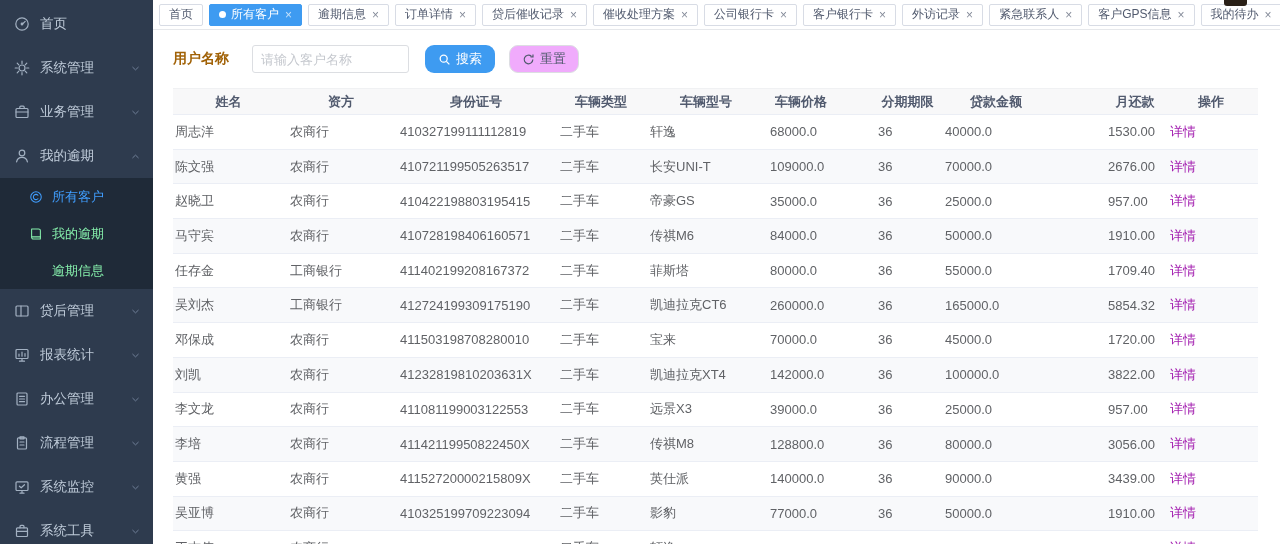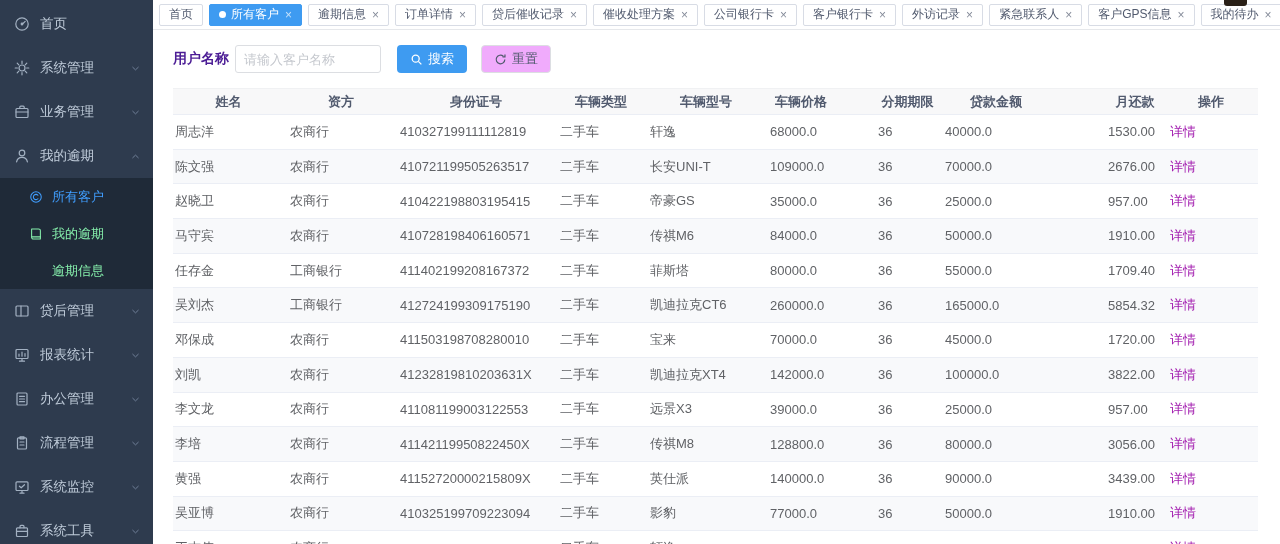--- a/index.html
+++ b/index.html
@@ -30,7 +30,7 @@
   
   .content{flex:1;padding:0 20px;overflow:hidden}
   .search-row{height:58px;display:flex;align-items:center}
-  .search-label{font-size:14px;font-weight:bold;color:#4c1d95;margin-right:6px}
+  .search-label{font-size:14px;font-weight:bold;color:#a16207;margin-right:23px}
   .search-input{width:146px;height:28px;border:1px solid #dcdee2;border-radius:3px;padding:0 8px;font-size:13px;color:#515a6e;outline:none;box-sizing:border-box;font-family:inherit}
   .search-input::placeholder{color:#c5c8ce}
   .btn{height:28px;display:inline-flex;align-items:center;gap:5px;padding:0 12px;border-radius:4px;font-size:13px;cursor:pointer;border:1px solid transparent;box-sizing:border-box;font-family:inherit;background:none}

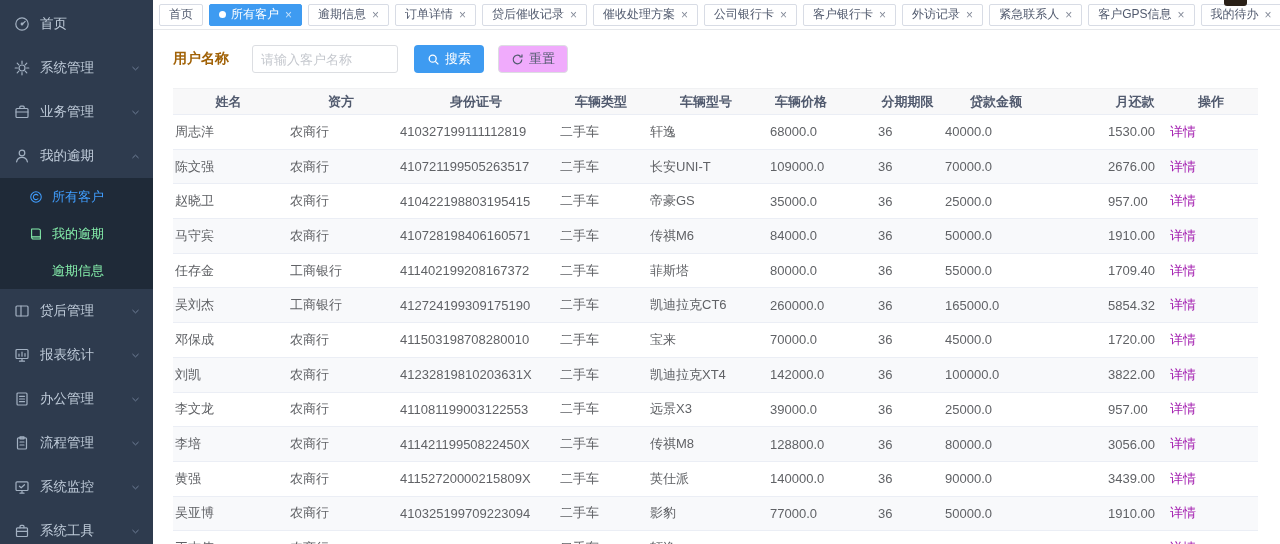--- a/index.html
+++ b/index.html
@@ -31,7 +31,7 @@
   .content{flex:1;padding:0 20px;overflow:hidden}
   .search-row{height:58px;display:flex;align-items:center}
   .search-label{font-size:14px;font-weight:bold;color:#a16207;margin-right:23px}
-  .search-input{width:146px;height:28px;border:1px solid #dcdee2;border-radius:3px;padding:0 8px;font-size:13px;color:#515a6e;outline:none;box-sizing:border-box;font-family:inherit}
+  .search-input{width:157px;height:28px;border:1px solid #dcdee2;border-radius:3px;padding:0 8px;font-size:13px;color:#515a6e;outline:none;box-sizing:border-box;font-family:inherit}
   .search-input::placeholder{color:#c5c8ce}
   .btn{height:28px;display:inline-flex;align-items:center;gap:5px;padding:0 12px;border-radius:4px;font-size:13px;cursor:pointer;border:1px solid transparent;box-sizing:border-box;font-family:inherit;background:none}
   .btn-primary{background:#3e9bf1;color:#fff;margin-left:16px}

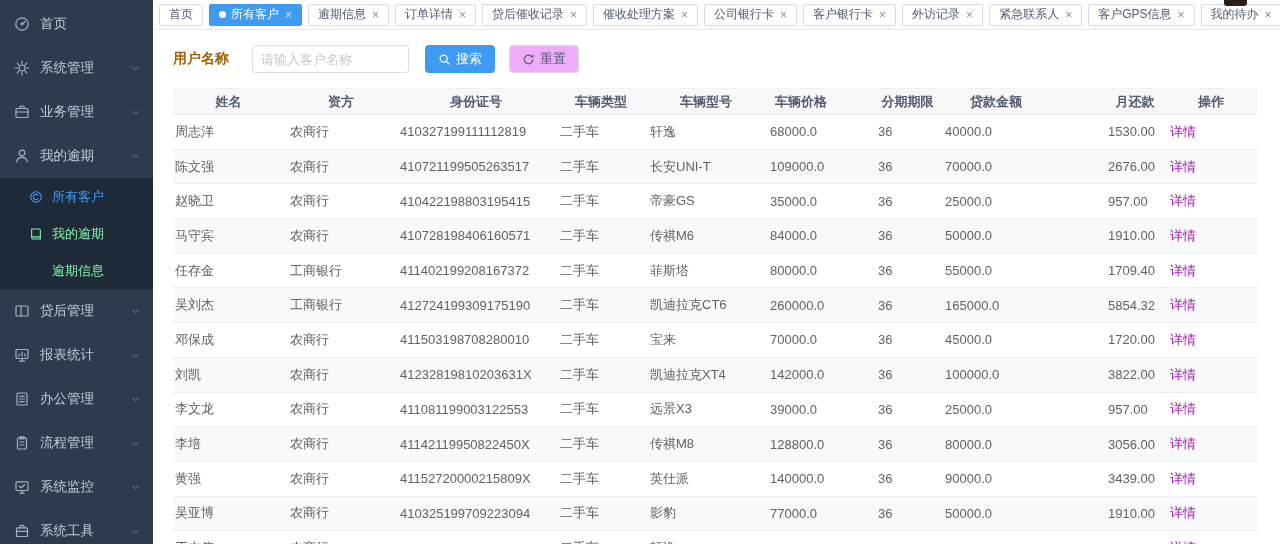--- a/index.html
+++ b/index.html
@@ -33,7 +33,7 @@
   .search-label{font-size:14px;font-weight:bold;color:#a16207;margin-right:23px}
   .search-input{width:157px;height:28px;border:1px solid #dcdee2;border-radius:3px;padding:0 8px;font-size:13px;color:#515a6e;outline:none;box-sizing:border-box;font-family:inherit}
   .search-input::placeholder{color:#c5c8ce}
-  .btn{height:28px;display:inline-flex;align-items:center;gap:5px;padding:0 12px;border-radius:4px;font-size:13px;cursor:pointer;border:1px solid transparent;box-sizing:border-box;font-family:inherit;background:none}
+  .btn{height:28px;display:inline-flex;align-items:center;gap:5px;padding:0 12px;border-radius:9px;font-size:13px;cursor:pointer;border:1px solid transparent;box-sizing:border-box;font-family:inherit;background:none}
   .btn-primary{background:#3e9bf1;color:#fff;margin-left:16px}
   .btn-default{background:#f0abfc;border-color:#dcdee2;color:#515a6e;margin-left:14px}
   

